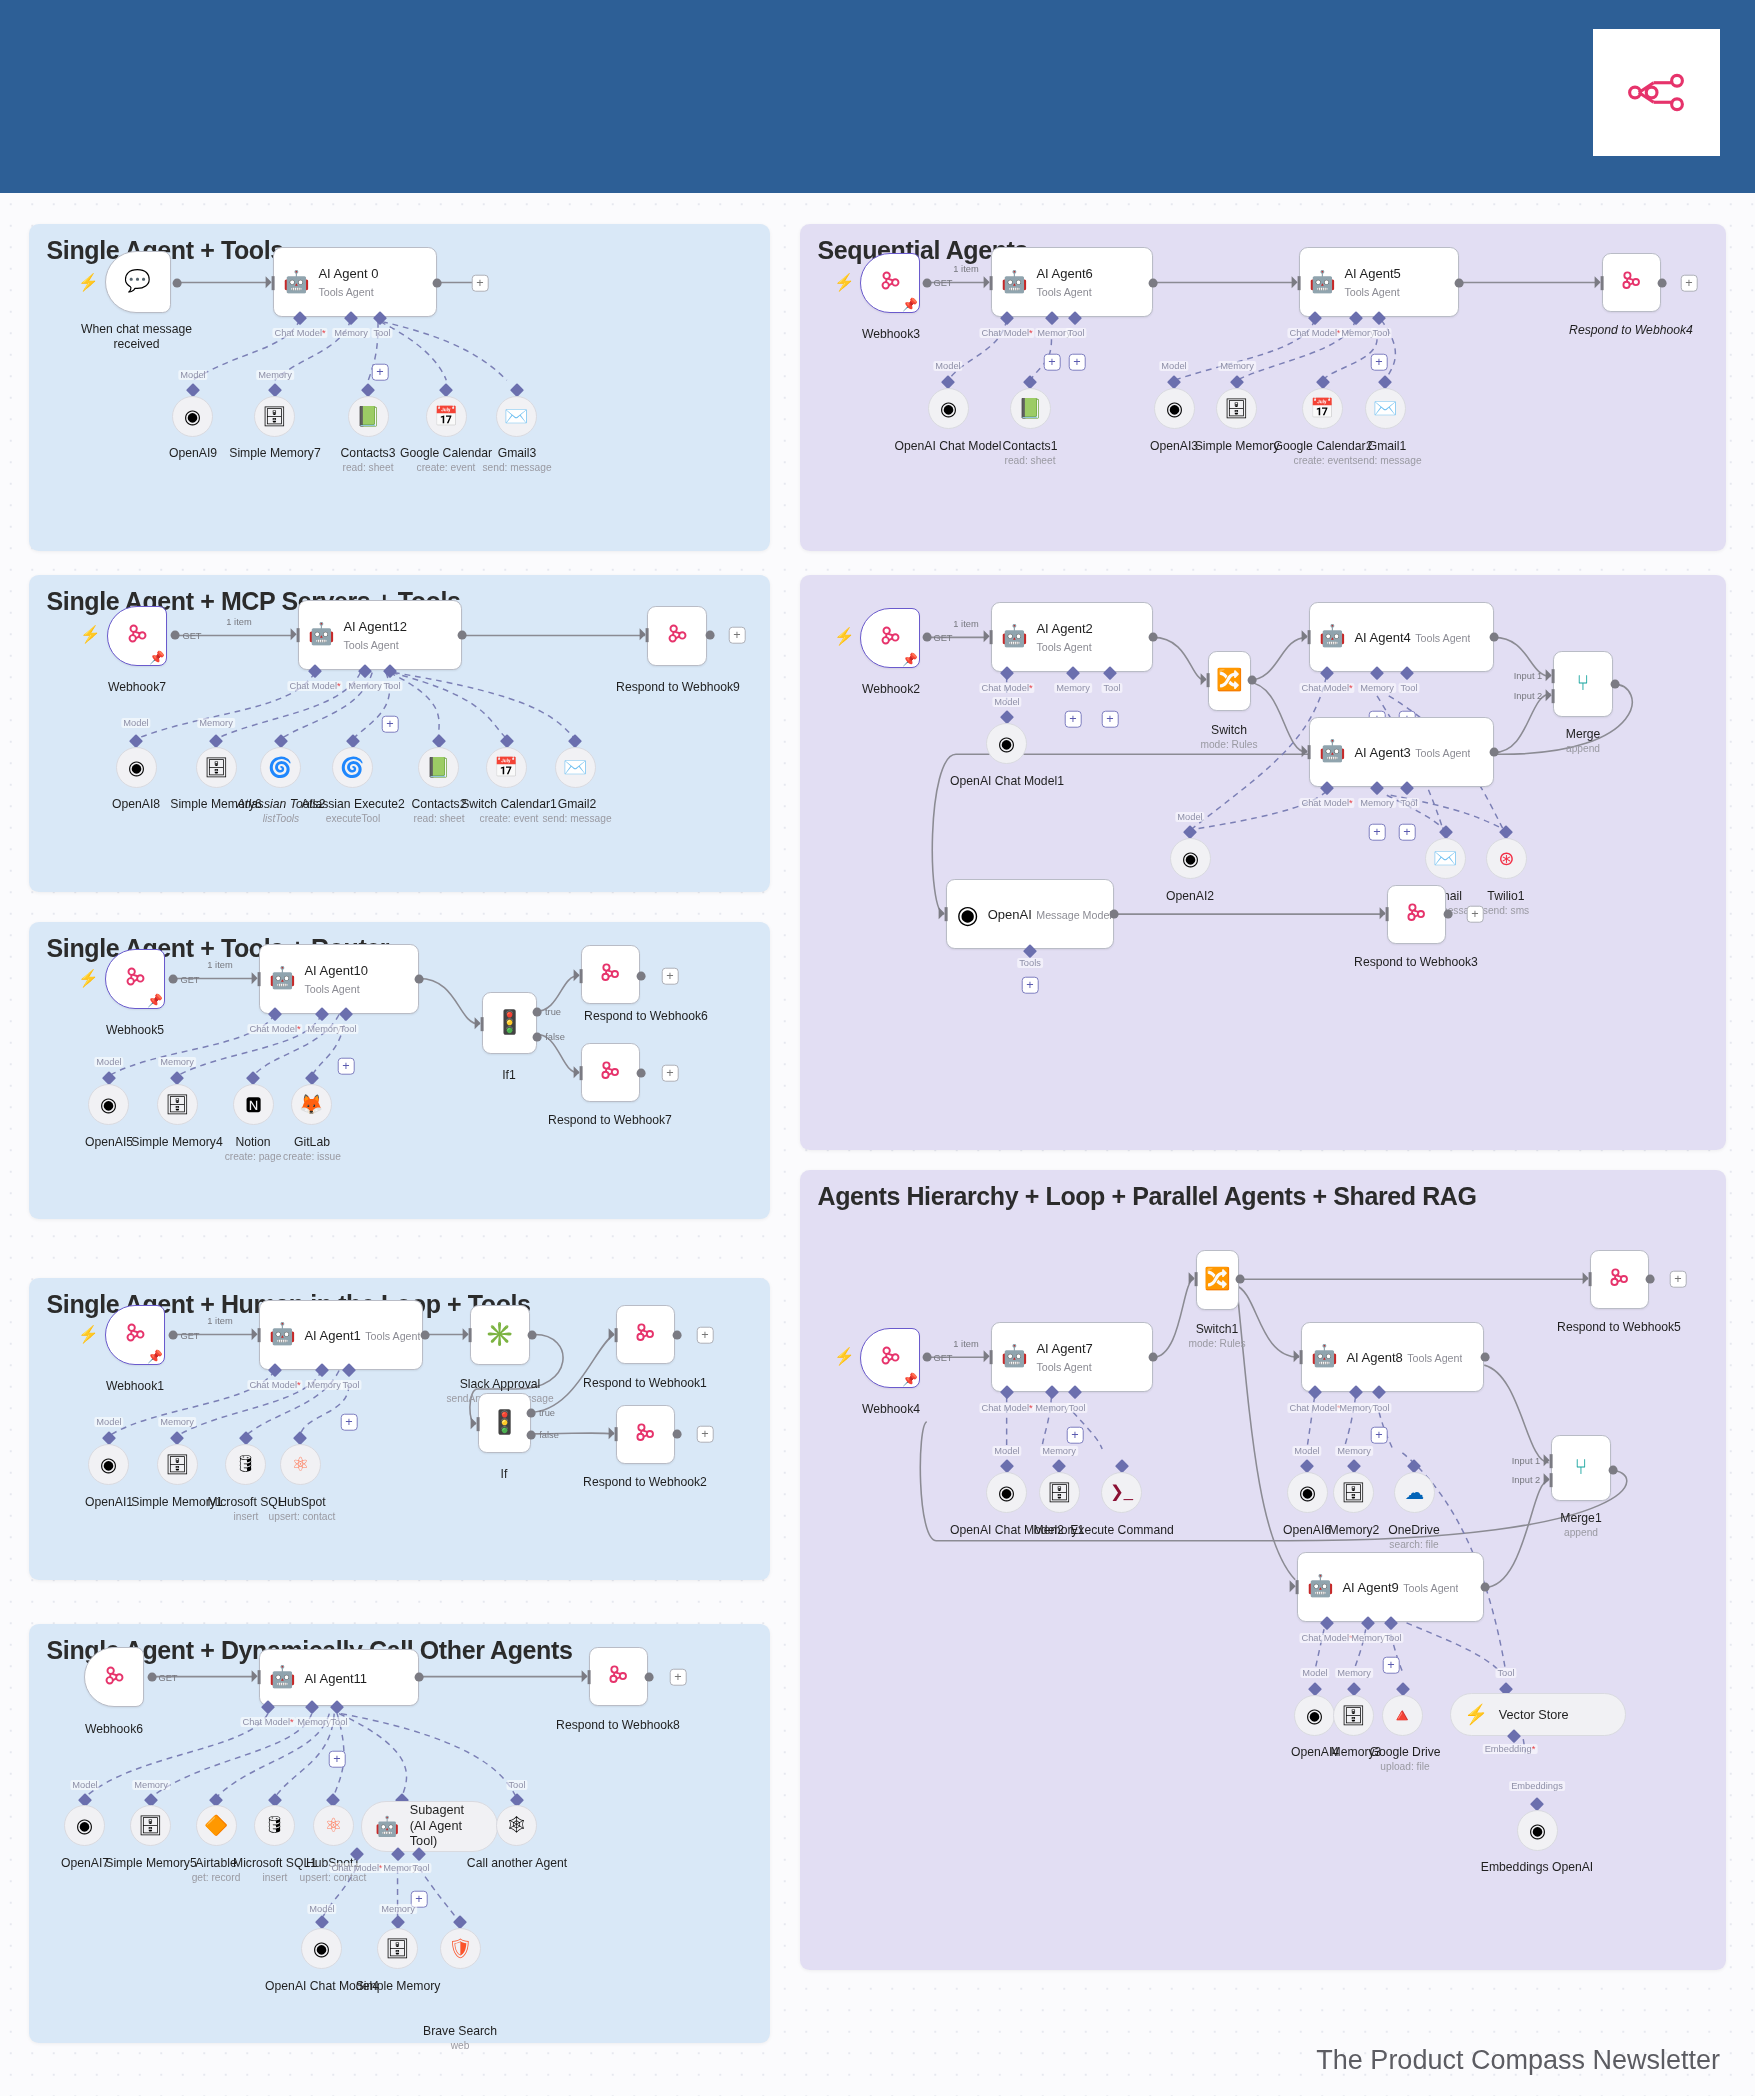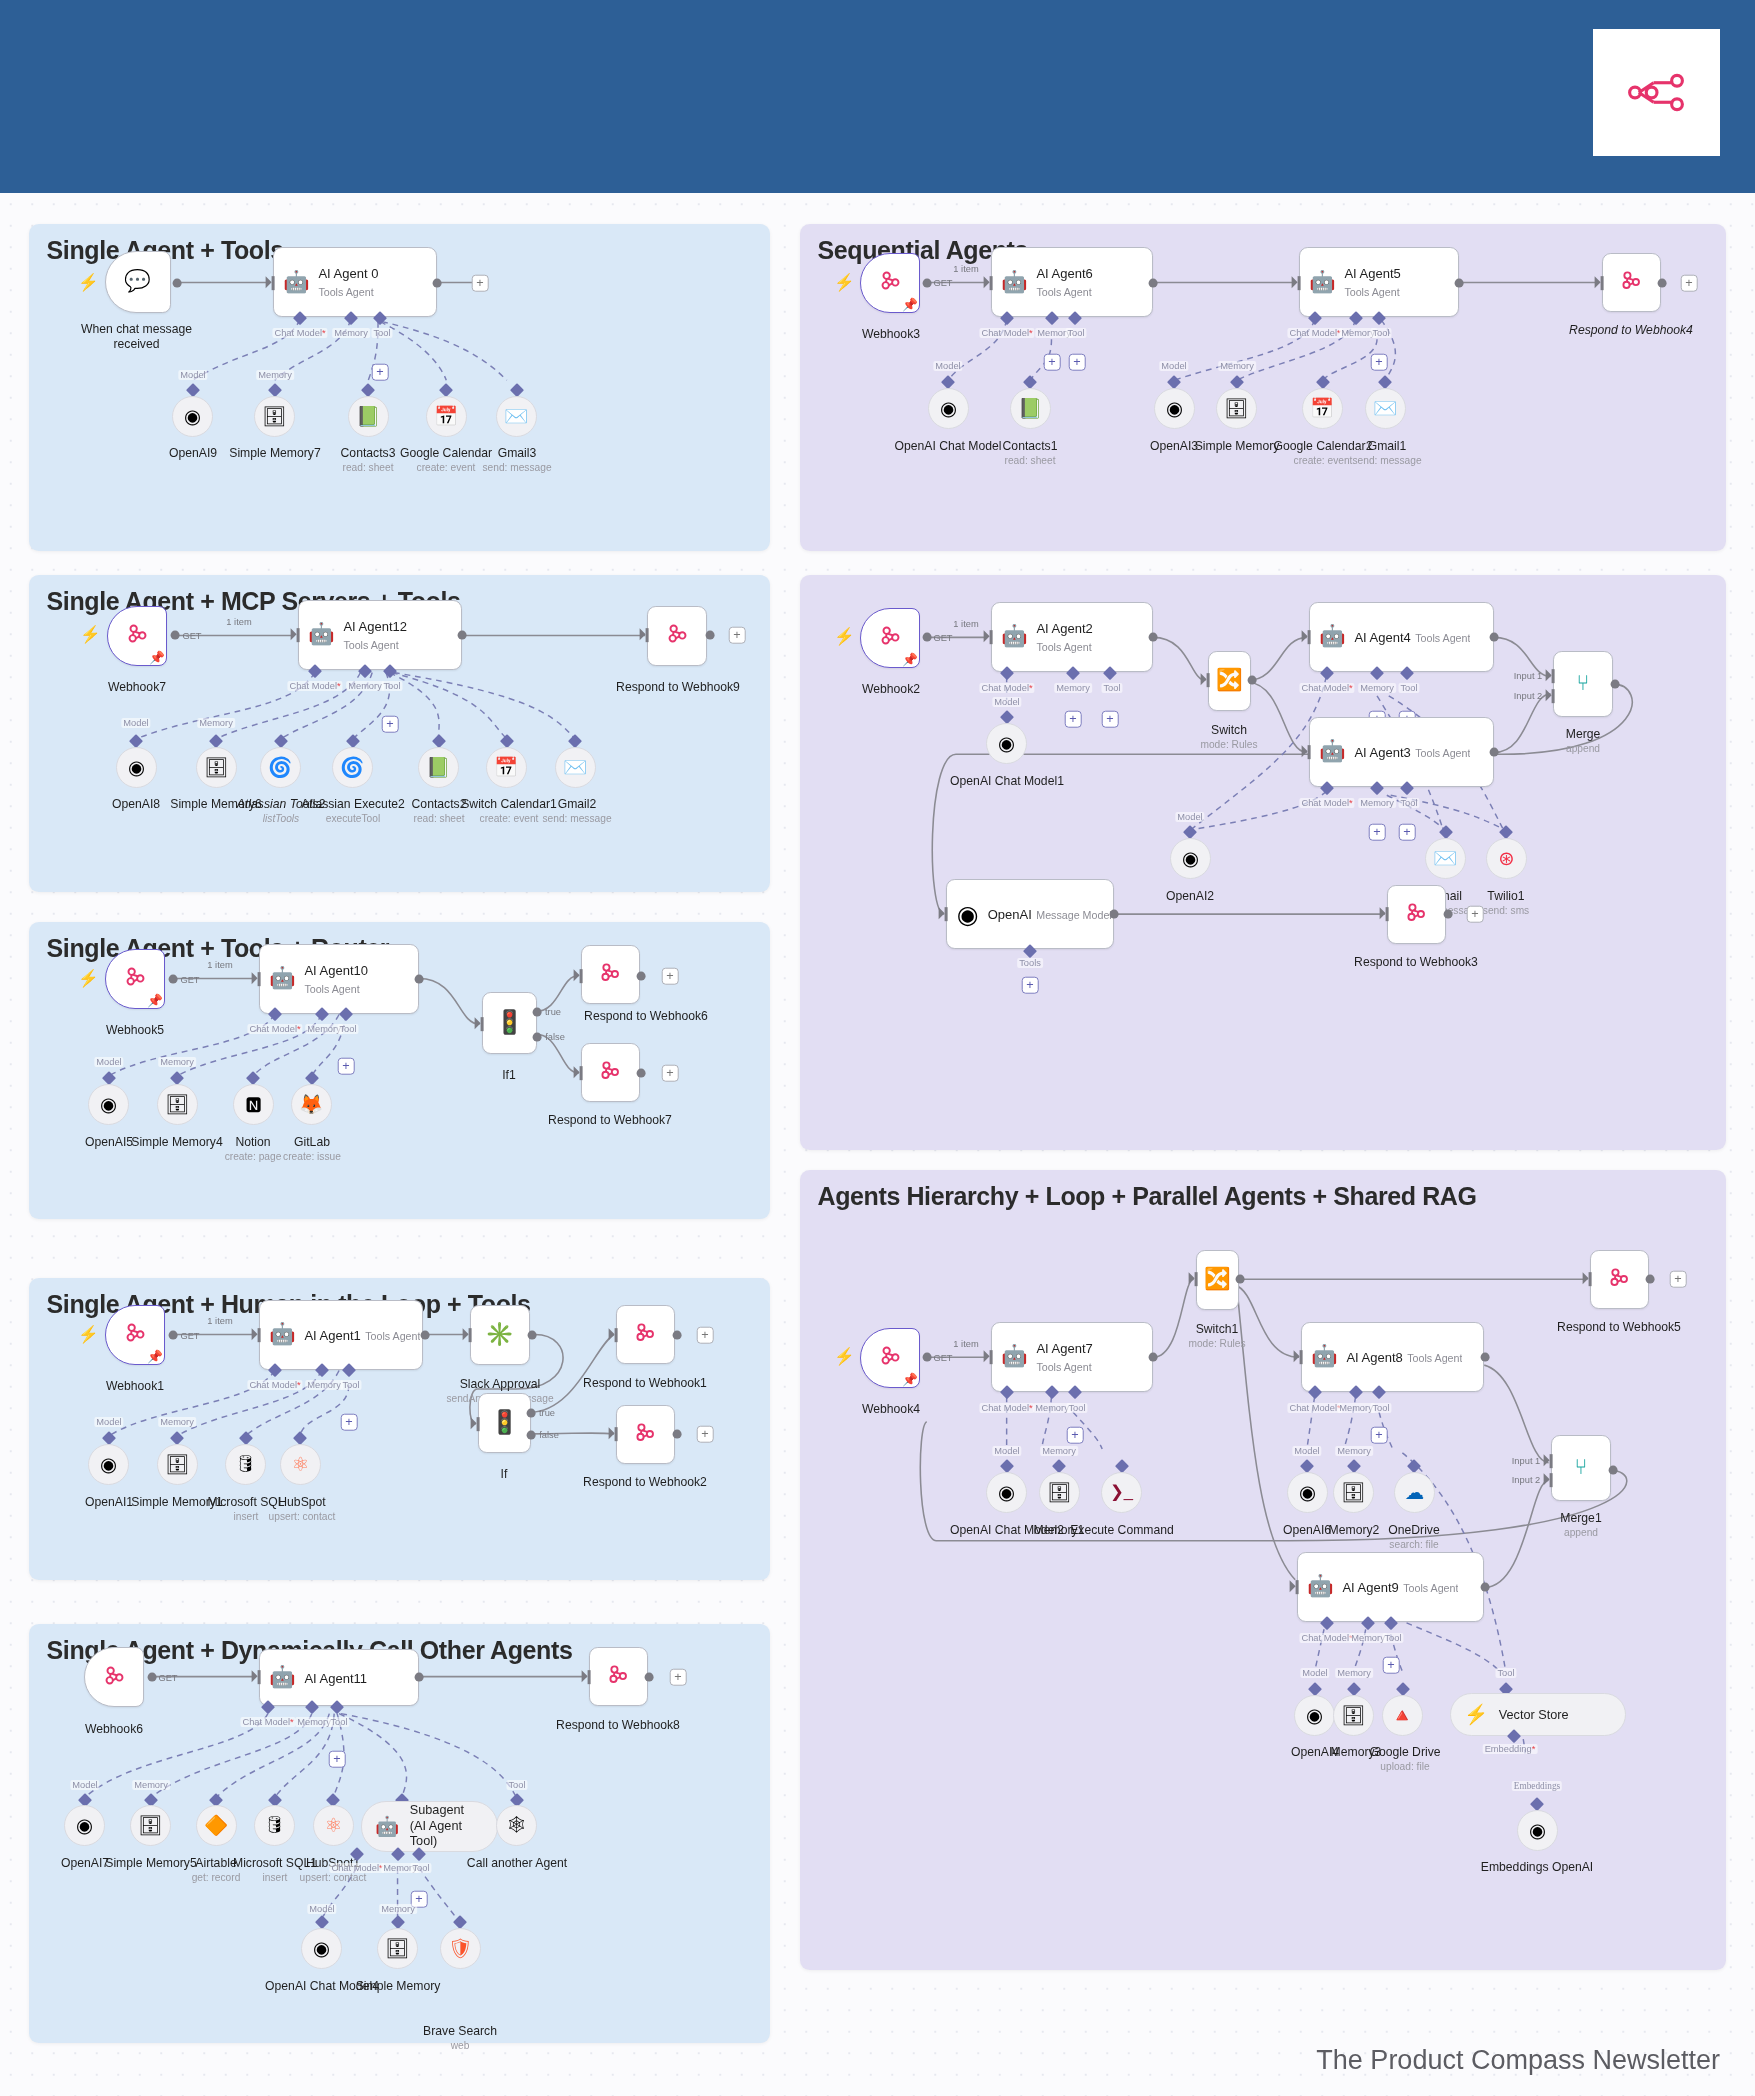--- a/index.html
+++ b/index.html
@@ -1313,7 +1313,7 @@
     <div class="diamond" style="left:714px; top:566px;"></div>
     <div class="port-lbl" style="left:710px; top:579px;">Embedding<span class="req">*</span></div>
 
-    <div class="port-lbl" style="left:737px; top:616px;font-family:Liberation Serif, serif;">Embeddings</div>
+    <div class="port-lbl" style="left:737px; top:616px;">Embeddings</div>
     <div class="diamond" style="left:737px; top:634px;"></div>
     <div class="circ" style="left:717px; top:640px;">
         <span>◉</span>

